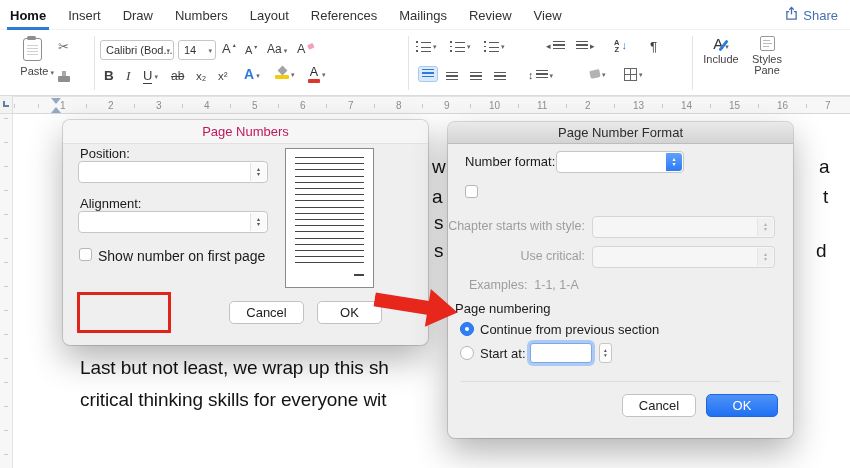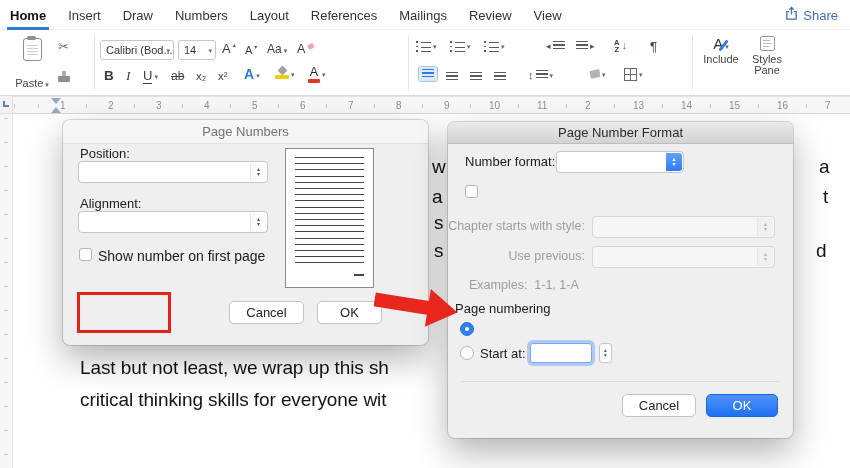--- a/index.html
+++ b/index.html
@@ -160,7 +160,7 @@
   <div class="vsep" style="left:408px"></div>
   <div class="vsep" style="left:692px"></div>
 
-  <div class="rb" style="left:10px;top:6px;width:44px;flex-direction:column;align-items:center;gap:12px">
+  <div class="rb" style="left:10px;top:6px;width:44px;flex-direction:column;align-items:flex-end;gap:0">
     <div class="paste-icon"></div>
     <div style="display:flex;gap:2px;align-items:center">
       <span class="lblsm">Paste</span>

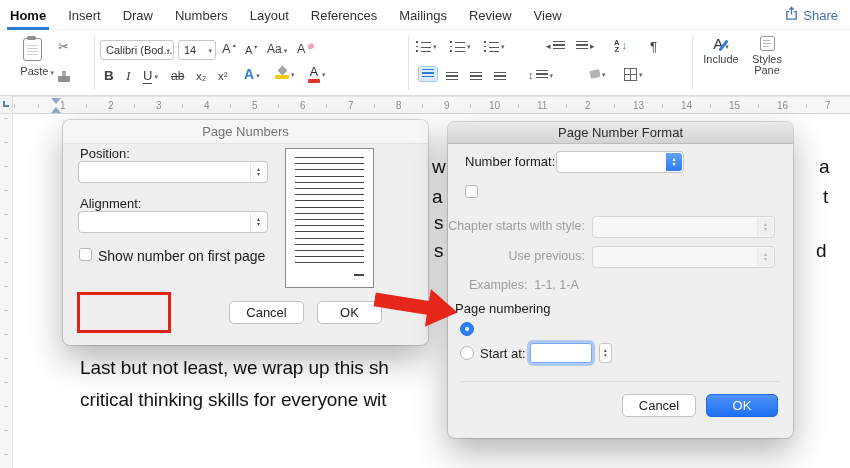--- a/index.html
+++ b/index.html
@@ -92,7 +92,7 @@
   .dialog { position:absolute; background:#efefef; border-radius:7px;
      box-shadow:0 14px 34px rgba(0,0,0,.30), 0 0 0 1px rgba(0,0,0,.14); }
   .dialog-title { position:absolute; top:0; left:0; right:0; text-align:center; font-size:13px; }
-  .title-inactive { height:24px; line-height:24px; background:#f6f6f6; color:#737373; border-bottom:1px solid #e2e2e2; border-radius:7px 7px 0 0; }
+  .title-inactive { height:24px; line-height:24px; background:#f6f6f6; color:#be185d; border-bottom:1px solid #e2e2e2; border-radius:7px 7px 0 0; }
   .title-active { height:22px; line-height:22px; background:linear-gradient(#eaeaea,#d3d3d3); color:#2c2c2c; border-bottom:1px solid #bdbdbd; border-radius:7px 7px 0 0; }
   .lbl { position:absolute; font-size:13px; color:#1b1b1b; white-space:nowrap; }
   .lbl.gray { color:#9d9d9d; font-size:12.5px; }

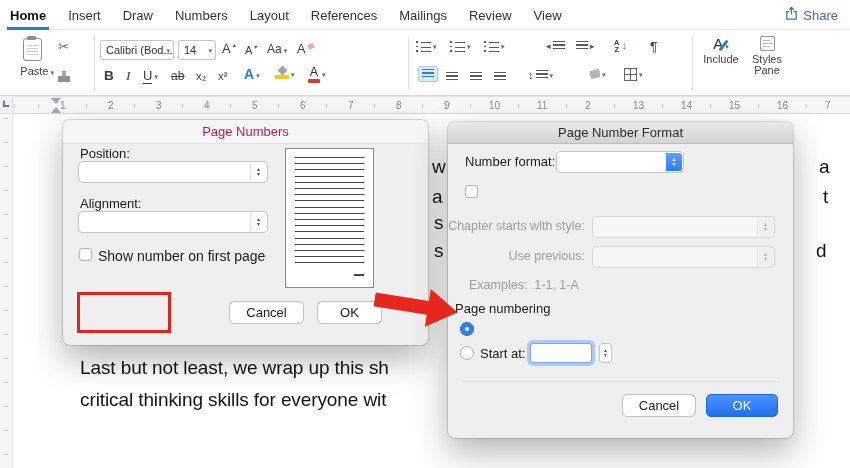--- a/index.html
+++ b/index.html
@@ -394,7 +394,7 @@
     </span>
   </div>
 
-  <div class="lbl gray" style="right:208px;top:127px">Use previous:</div>
+  <div class="lbl gray" style="right:208px;top:127px">Use critical:</div>
   <div class="select disabled" style="left:144px;top:124px;width:183px">
     
     <span class="stepper">

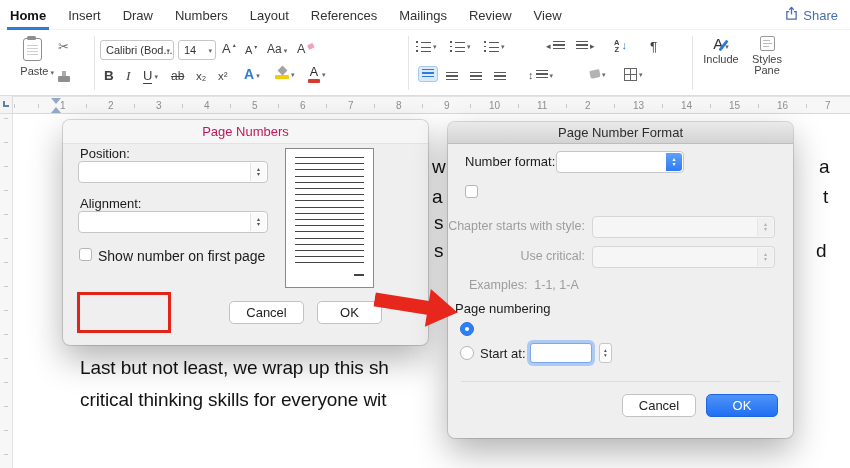--- a/index.html
+++ b/index.html
@@ -406,6 +406,7 @@
   <div class="lbl" style="left:7px;top:179px">Page numbering</div>
 
   <div class="radio selected" style="left:12px;top:200px"></div>
+  <div class="lbl" style="left:32px;top:200px">Continue from previous section</div>
 
   <div class="radio" style="left:12px;top:224px"></div>
   <div class="lbl" style="left:32px;top:224px">Start at:</div>

